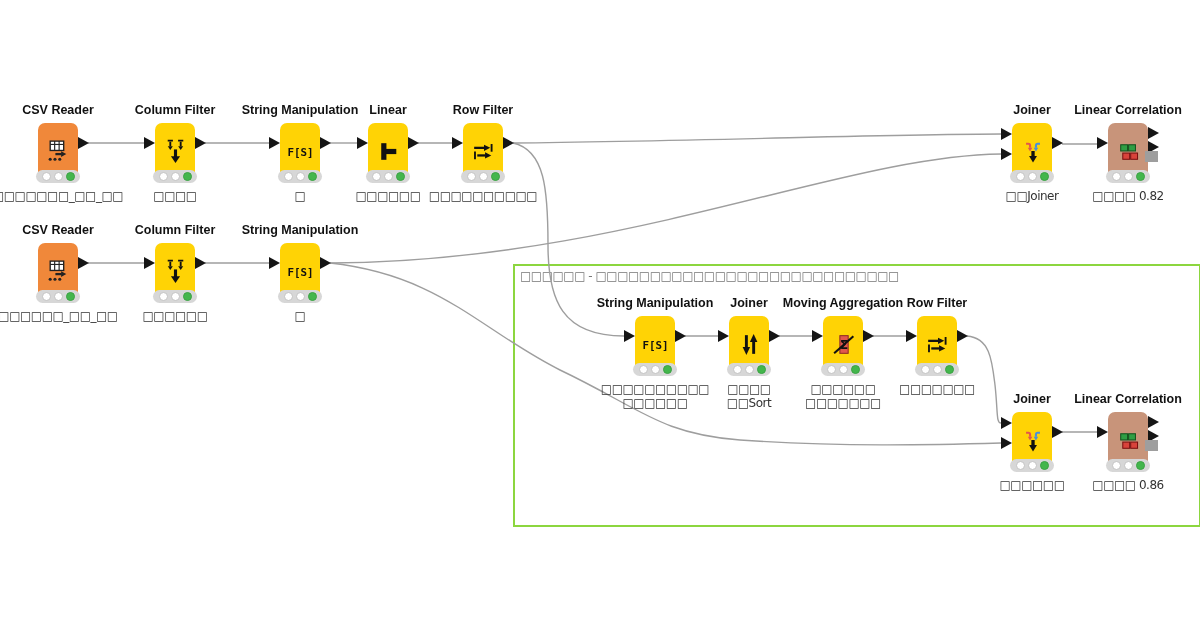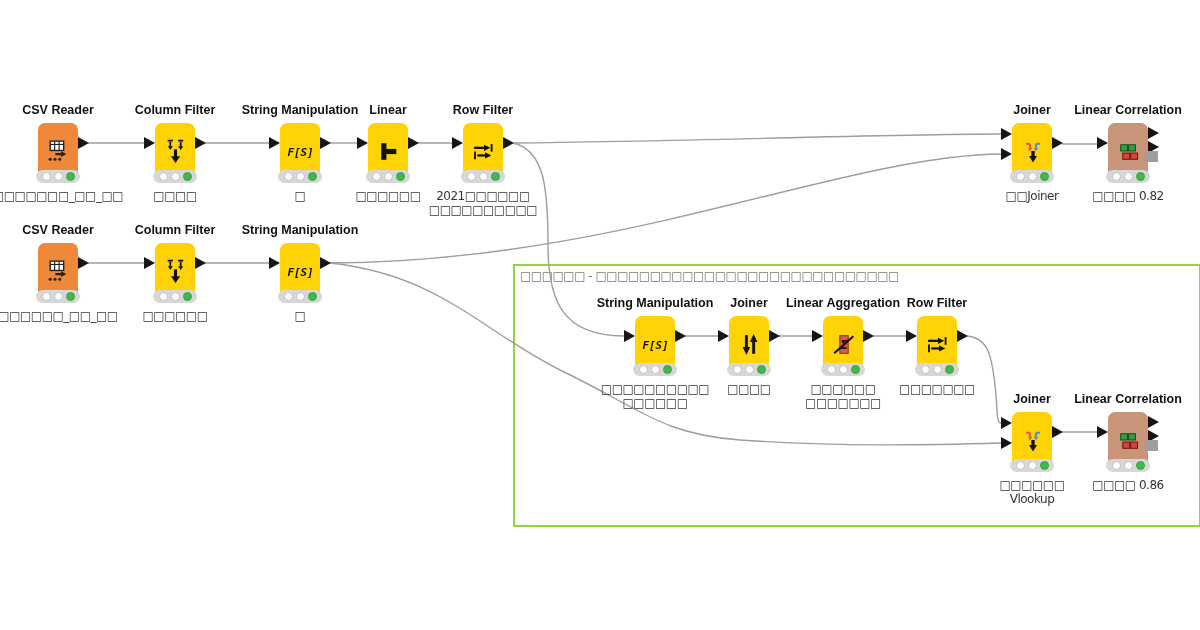--- a/index.html
+++ b/index.html
@@ -14,7 +14,7 @@
   .node-title{position:absolute;top:-20px;left:50%;transform:translateX(-50%);
               white-space:nowrap;font-weight:bold;font-size:12.5px;color:#111;}
   .node-body{position:absolute;left:0;top:0;width:40px;height:56px;border-radius:7px;
-             display:flex;align-items:center;justify-content:center;font-style:italic;}
+             display:flex;align-items:center;justify-content:center;}
   .port{position:absolute;width:0;height:0;border-top:6px solid transparent;
         border-bottom:6px solid transparent;border-left:11px solid #151515;}
   .port.in{left:-11px;}

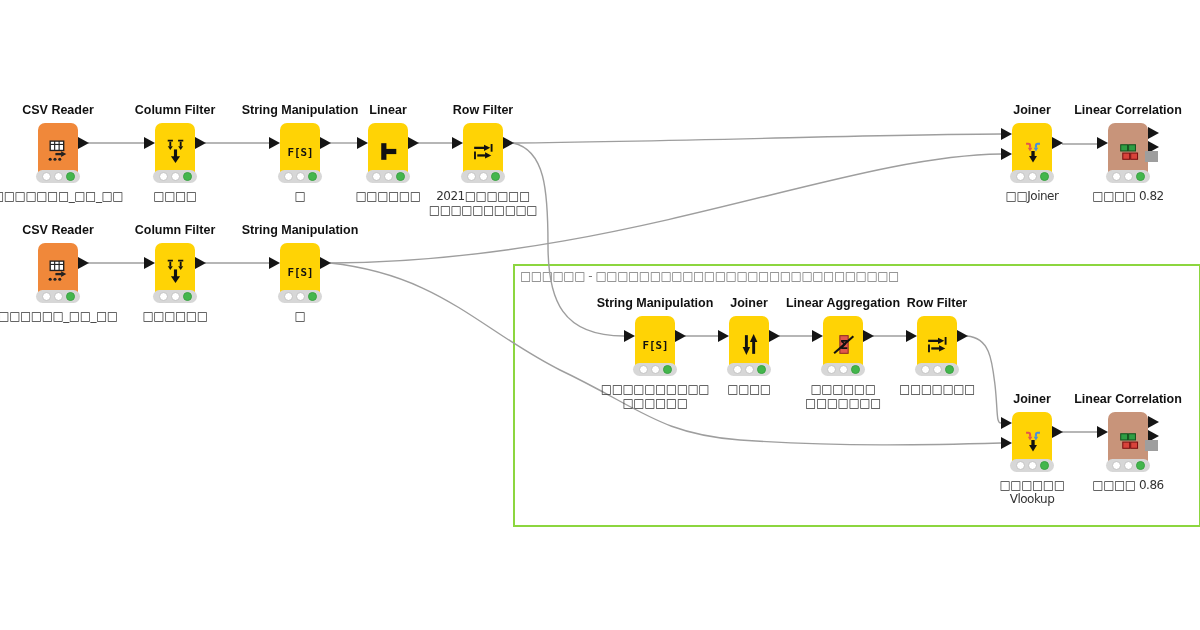--- a/index.html
+++ b/index.html
@@ -171,7 +171,6 @@
           <div class="dot lit-green"></div>
         </div>
         <div class="node-label">
-          <div>2021□□□□□□</div>
           <div>□□□□□□□□□□</div>
         </div>
       </div>

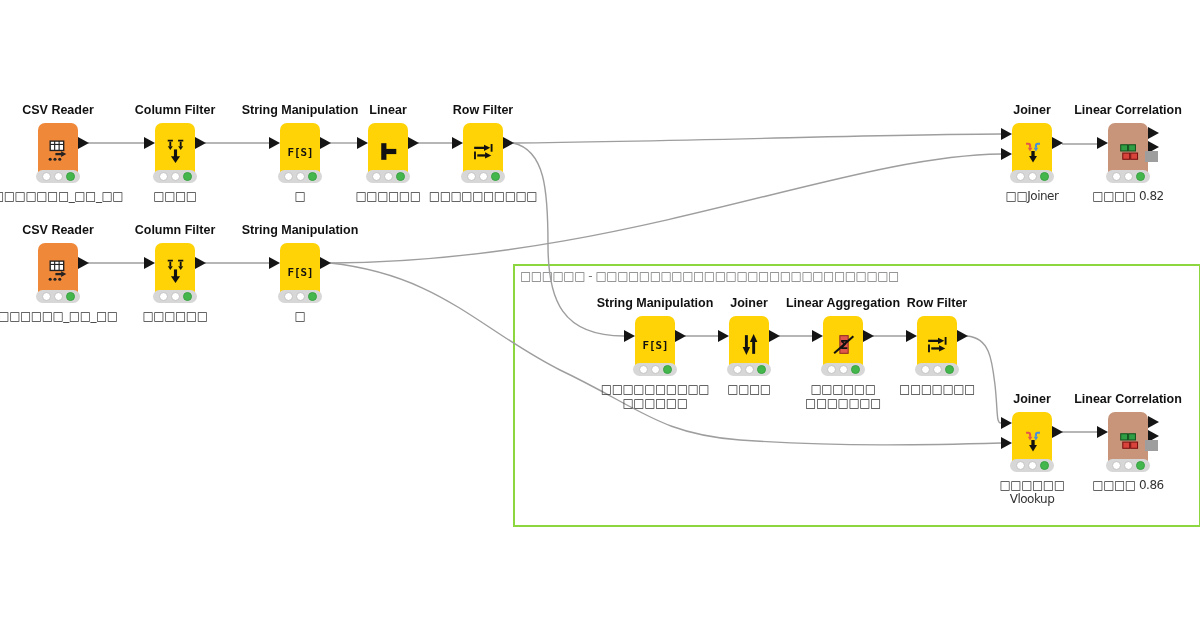--- a/index.html
+++ b/index.html
@@ -342,7 +342,7 @@
         </div>
       </div>
       <div class="node" style="left: 823px; top: 316px;">
-        <div class="node-title">Linear Aggregation</div>
+        <div class="node-title">Moving Aggregation</div>
         <div class="node-body" style="background: rgb(255, 211, 5);">
           <span class="icon-wrap">
             <svg viewBox="0 0 26 26" width="27" height="27">

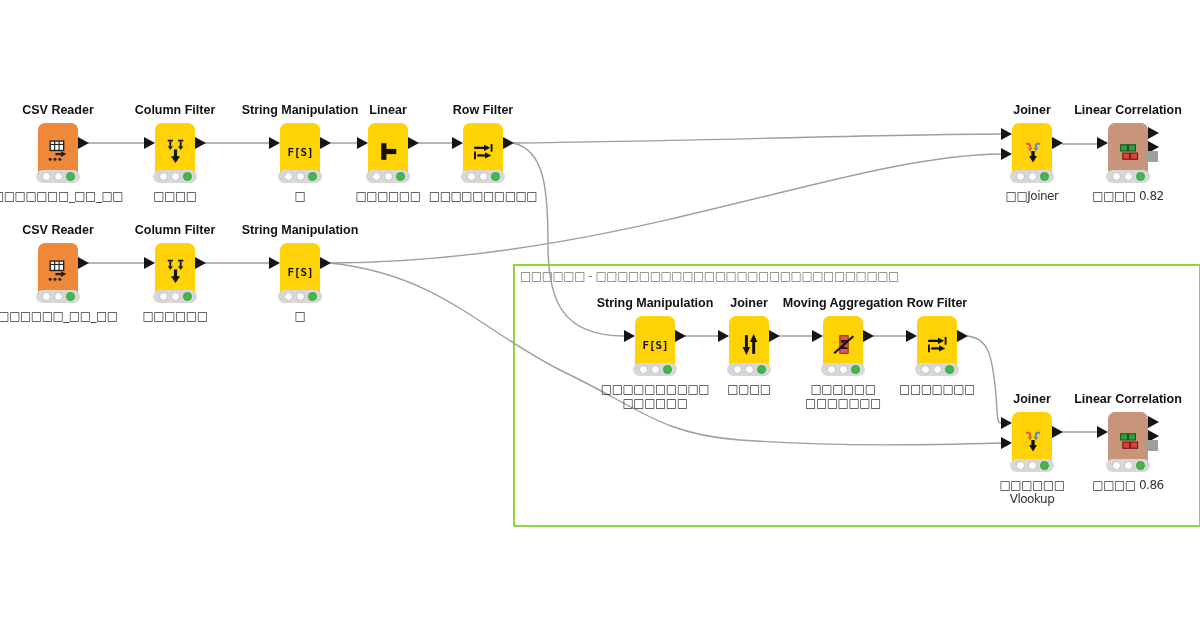--- a/index.html
+++ b/index.html
@@ -339,6 +339,7 @@
         </div>
         <div class="node-label">
           <div>□□□□</div>
+          <div>□□Sort</div>
         </div>
       </div>
       <div class="node" style="left: 823px; top: 316px;">

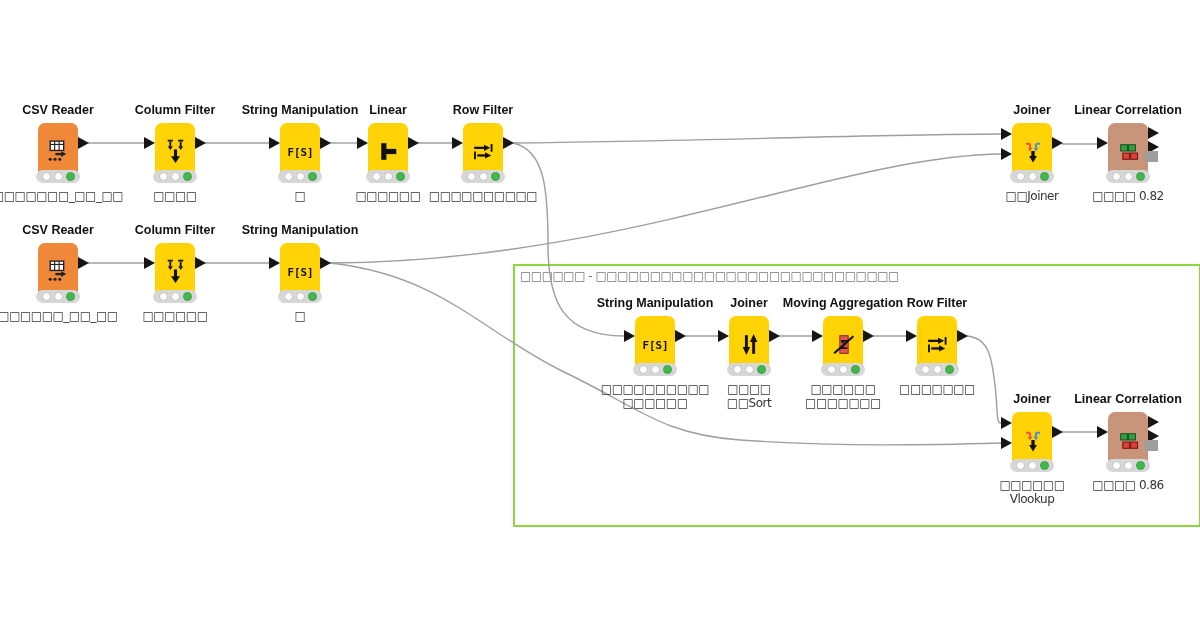--- a/index.html
+++ b/index.html
@@ -414,7 +414,6 @@
         </div>
         <div class="node-label">
           <div>□□□□□□</div>
-          <div>Vlookup</div>
         </div>
       </div>
       <div class="node" style="left: 1108px; top: 412px;">

